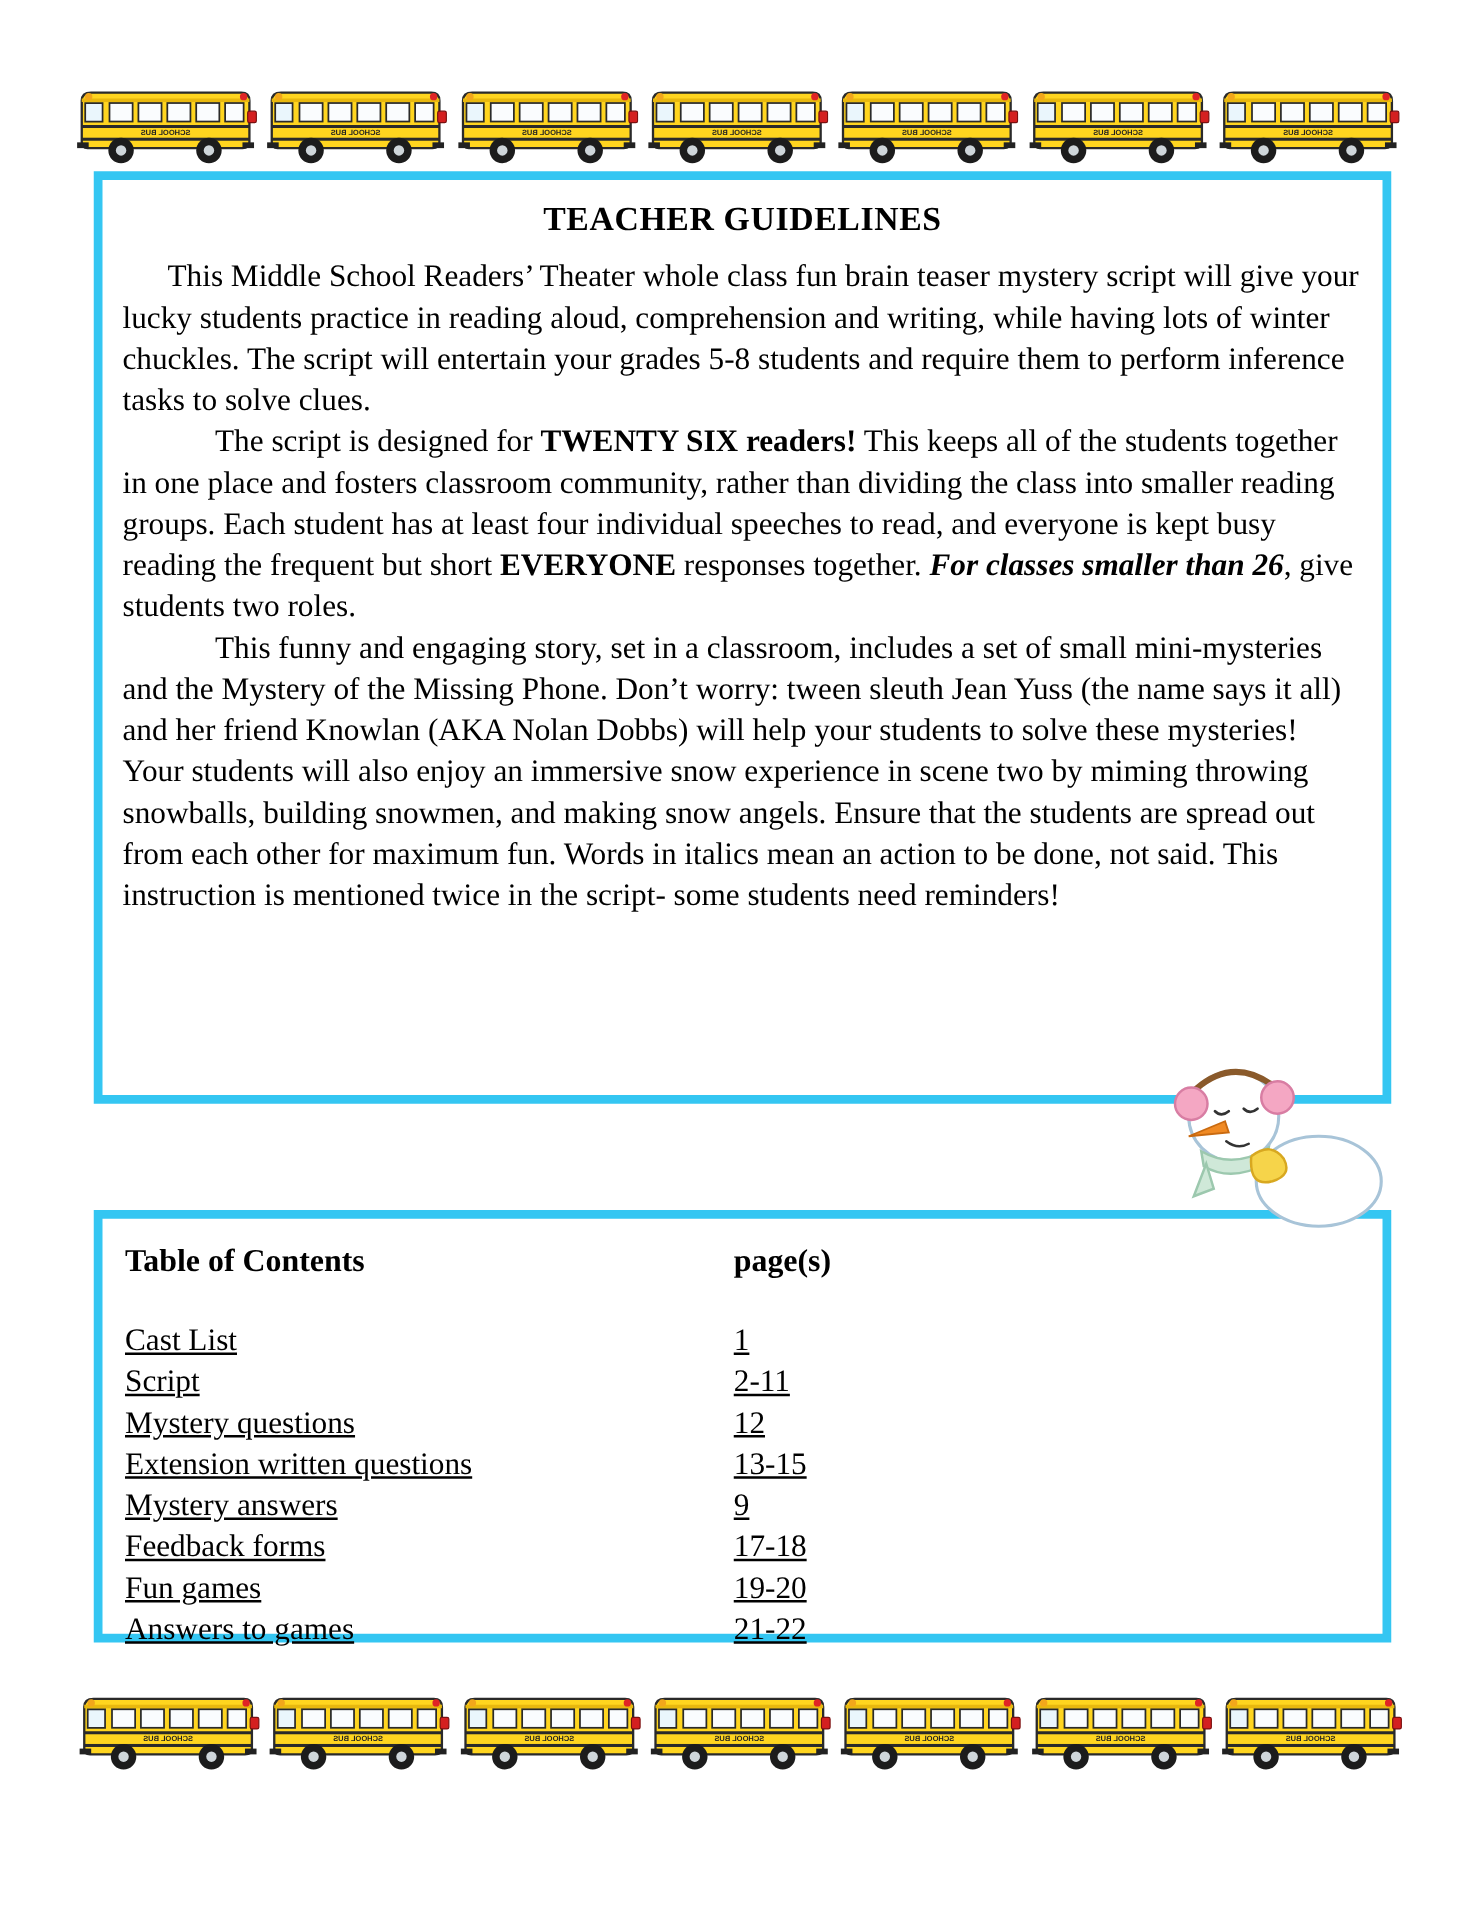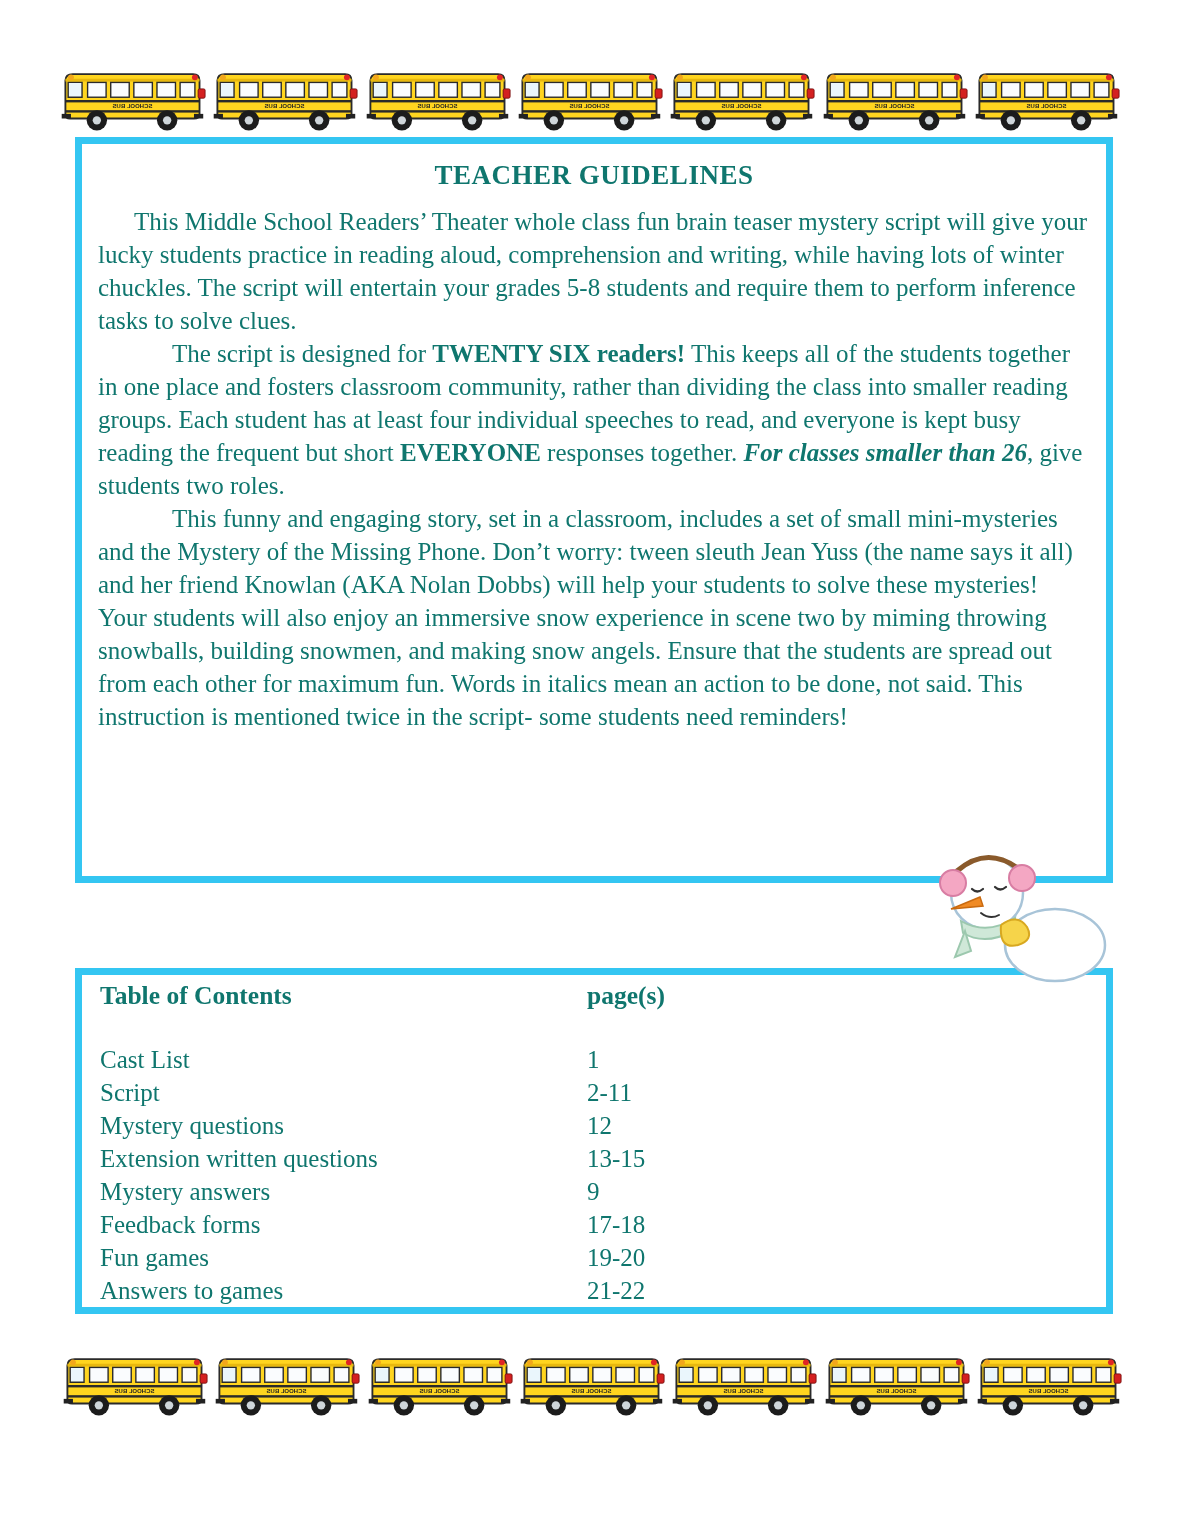--- a/index.html
+++ b/index.html
@@ -10,7 +10,7 @@
     height: 1536px;
     background: #fff;
     font-family: "Liberation Serif", serif;
-    color: #0f766e;
+    color: #000000;
     overflow: hidden;
   }
   .defs { position: absolute; width: 0; height: 0; overflow: hidden; }

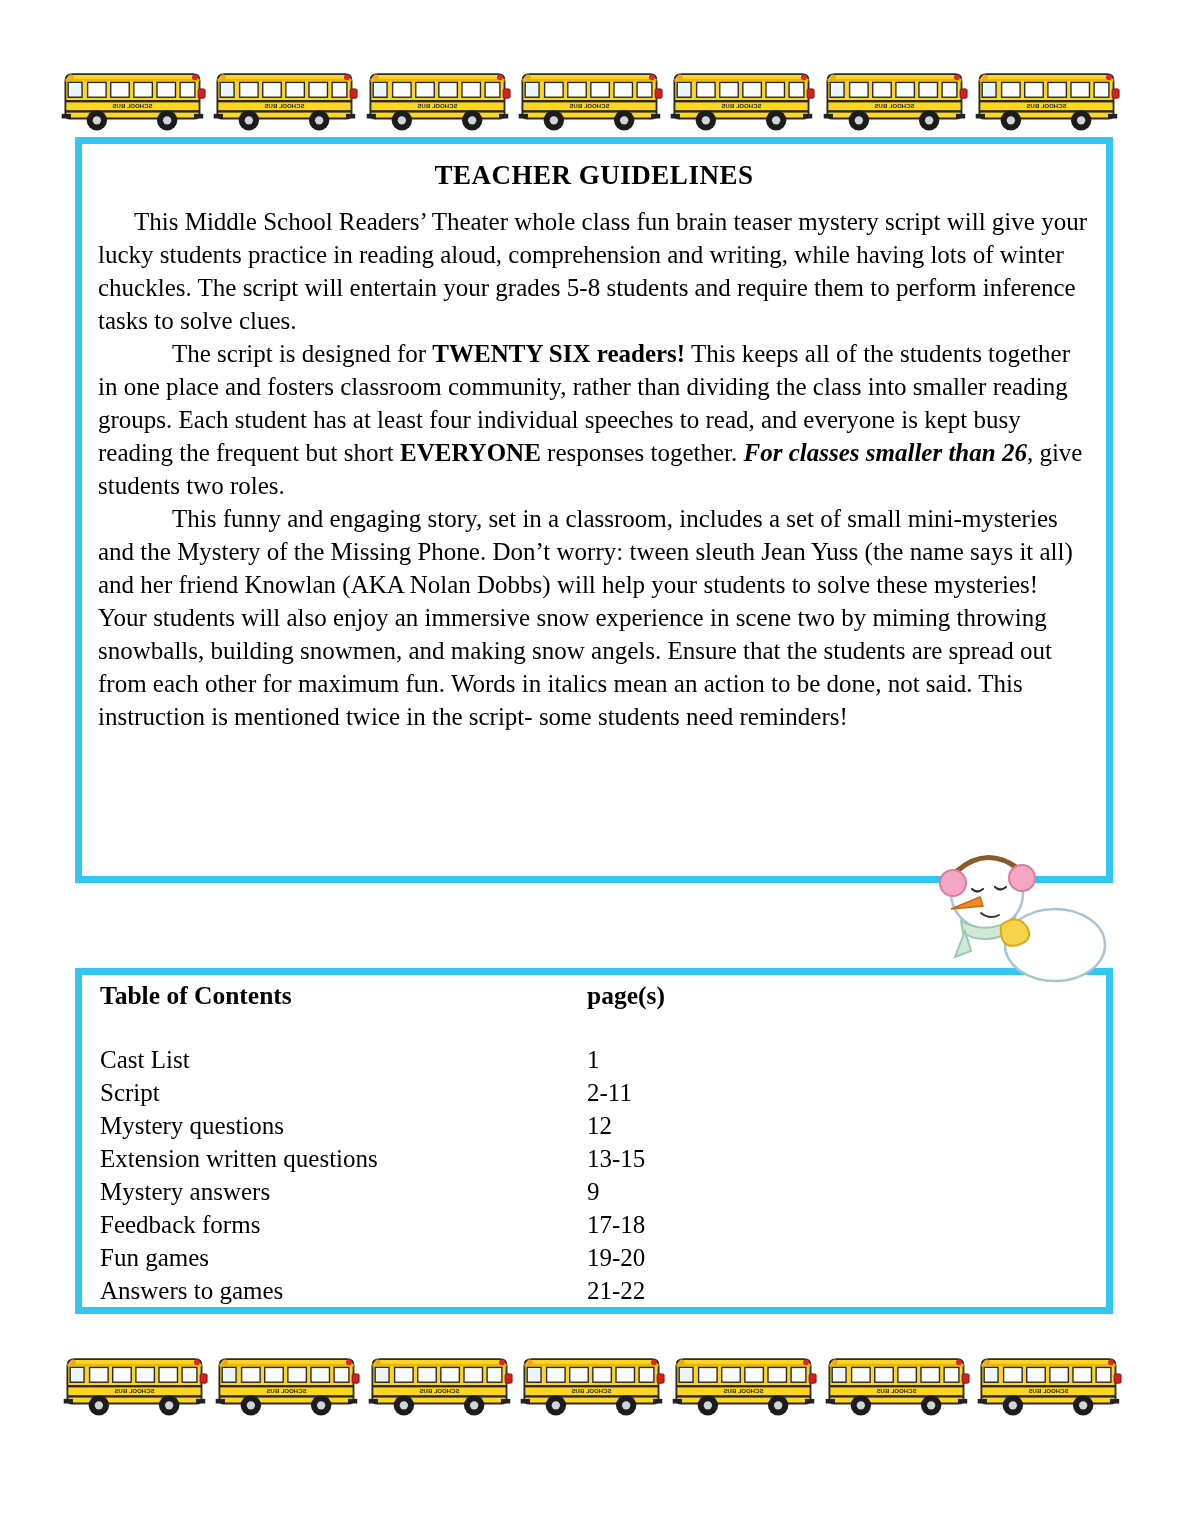--- a/index.html
+++ b/index.html
@@ -63,7 +63,7 @@
   .toc-box {
     left: 75px; top: 968px;
     width: 1038px; height: 346px;
-    padding: 4px 18px;
+    padding: 17px 18px;
   }
   .toc-header { display: flex; font-weight: bold; font-size: 25.5px; line-height: 34px; }
   .toc-col-left { width: 487px; flex: 0 0 auto; }

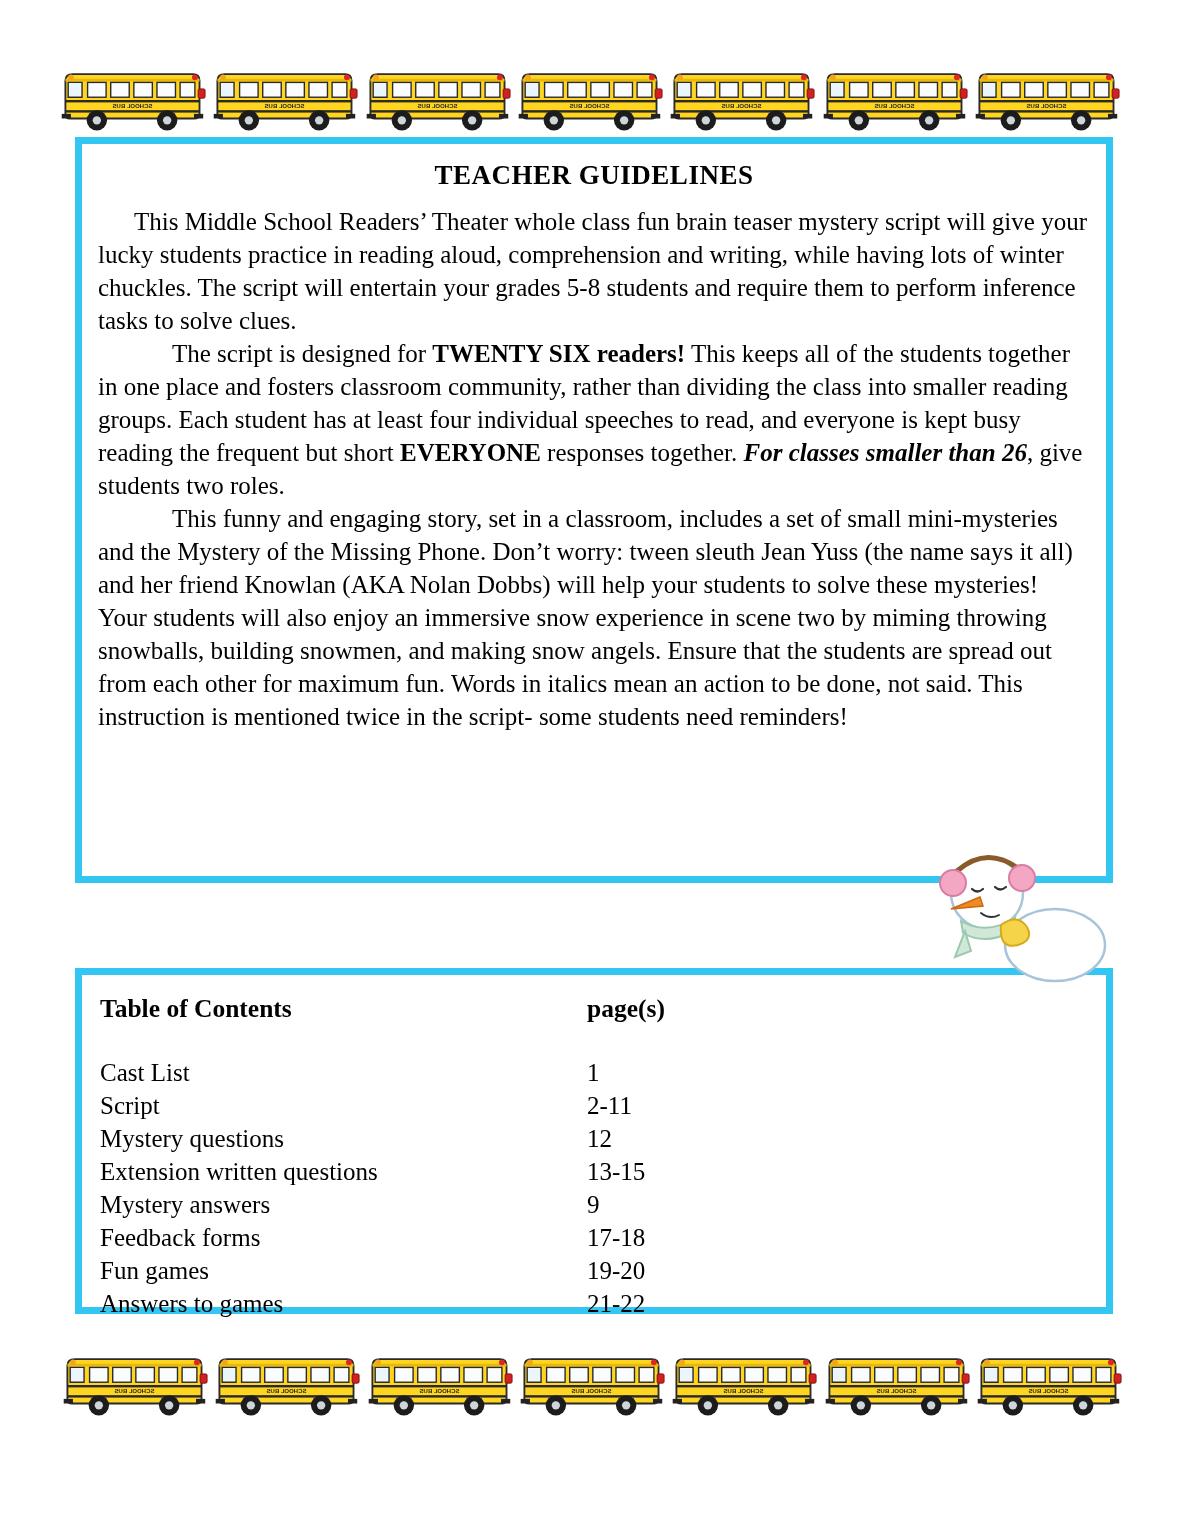--- a/index.html
+++ b/index.html
@@ -68,7 +68,7 @@
   .toc-header { display: flex; font-weight: bold; font-size: 25.5px; line-height: 34px; }
   .toc-col-left { width: 487px; flex: 0 0 auto; }
   .toc-items { margin-top: 30px; }
-  .toc-row { display: flex; font-size: 25px; line-height: 33px; }
+  .toc-row { display: flex; font-size: 25px; line-height: 33px; text-decoration: underline; }
 </style>
 </head>
 <body>

